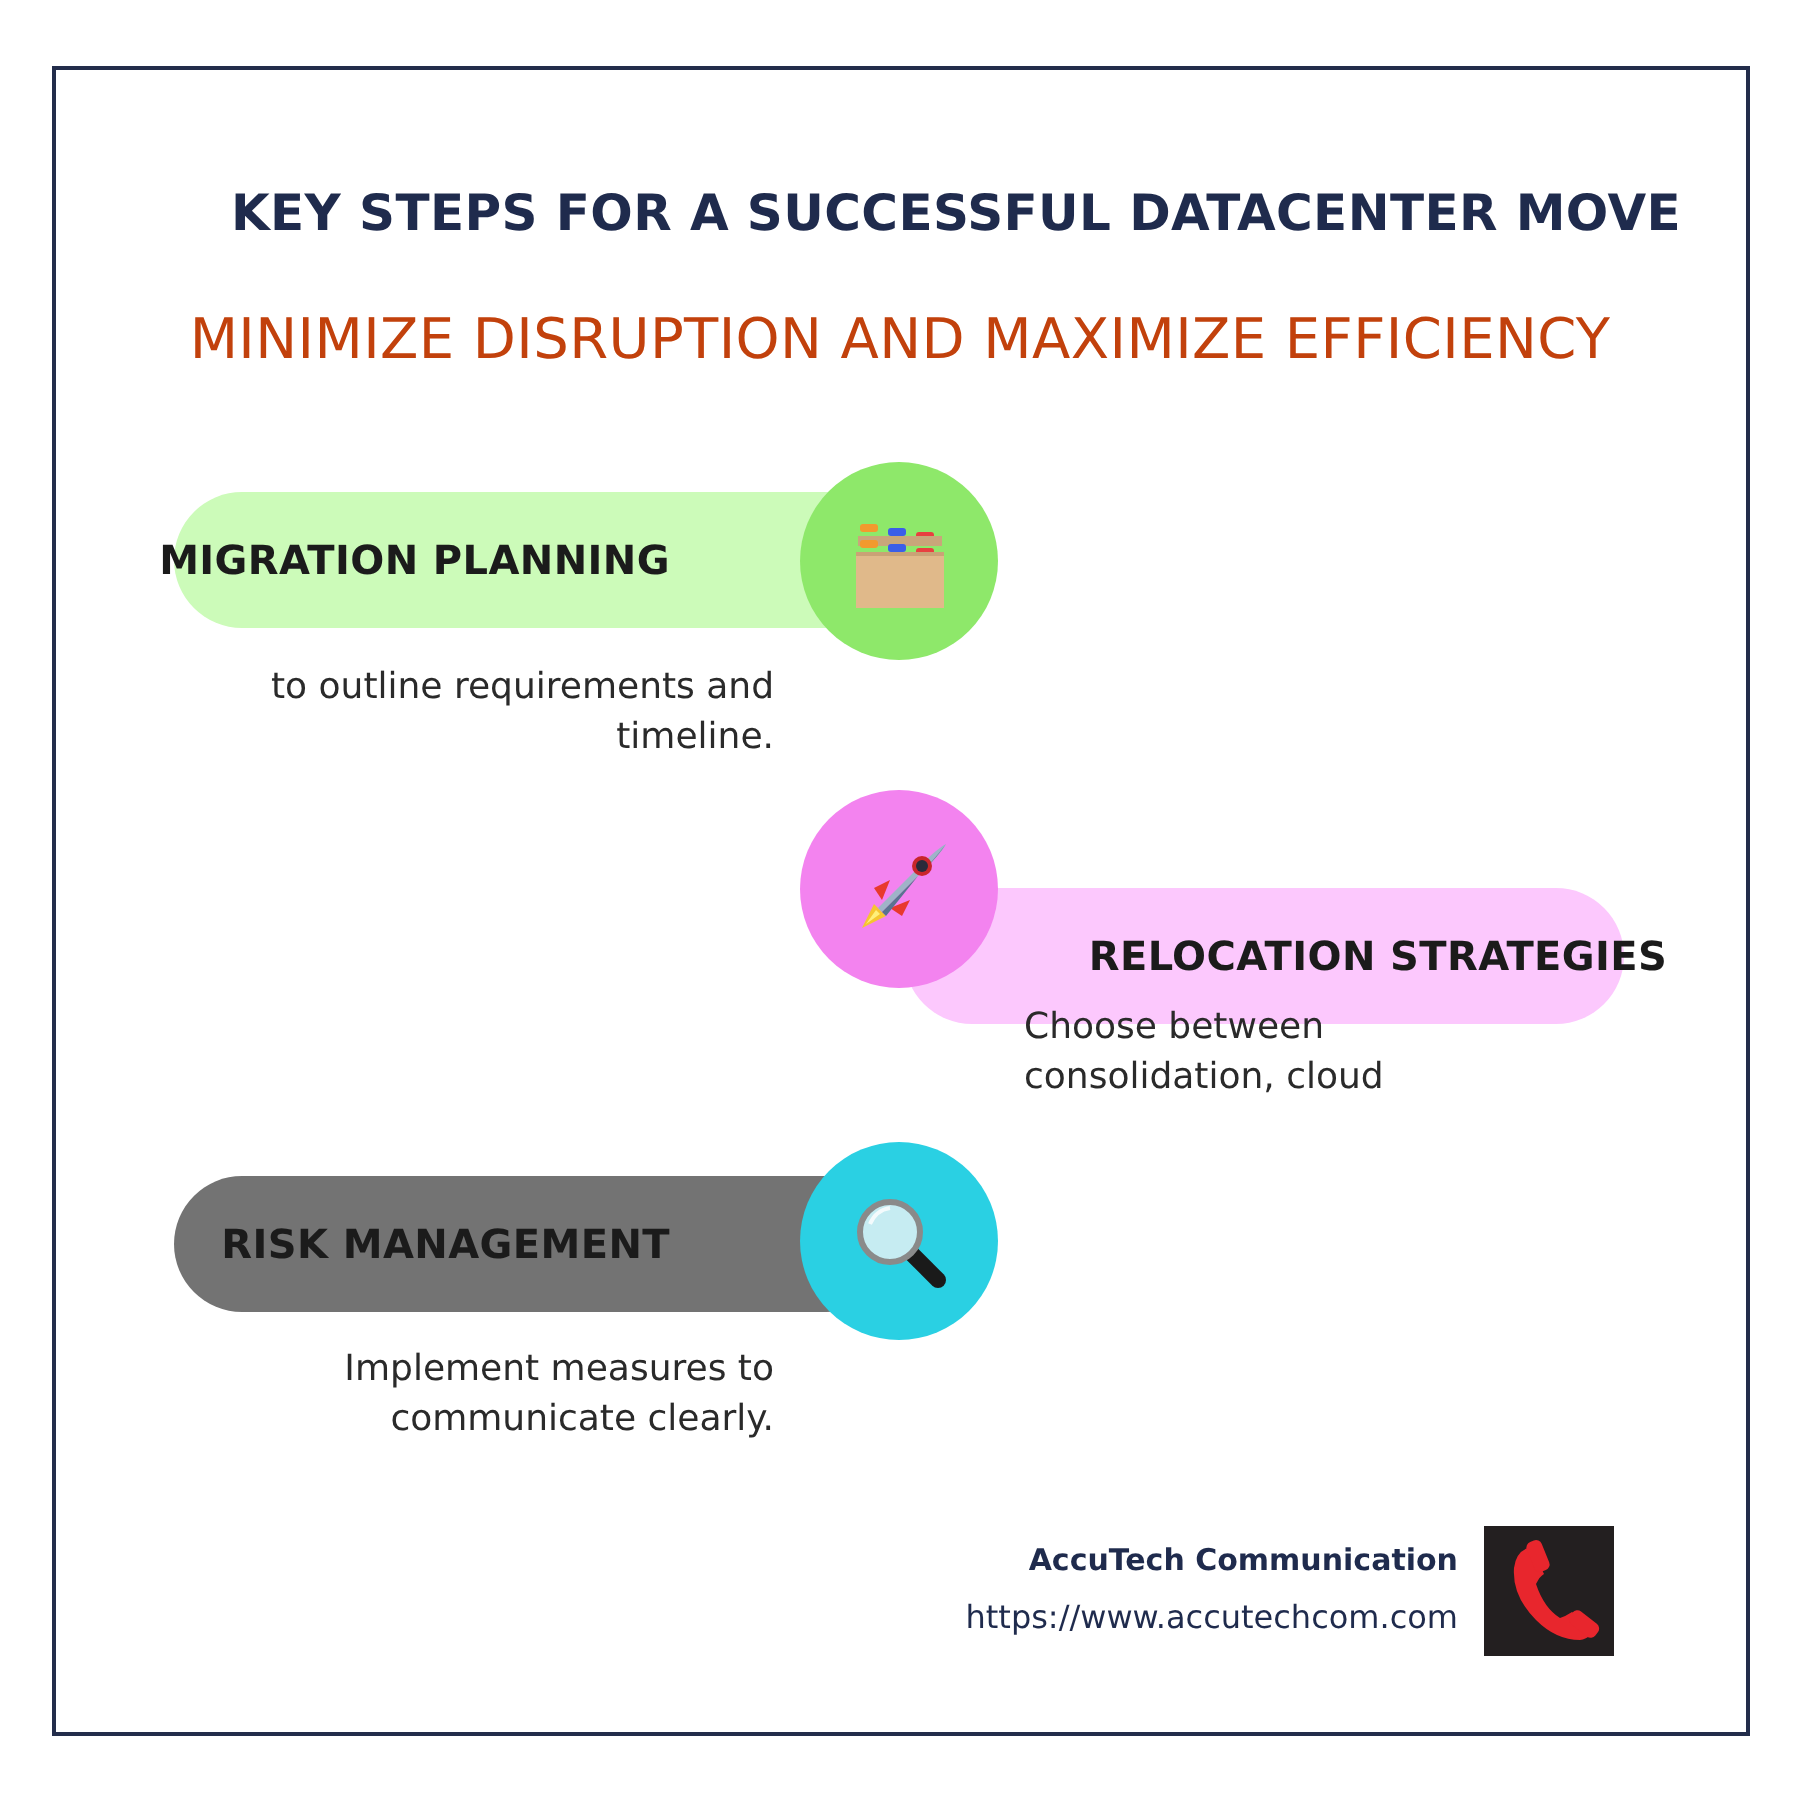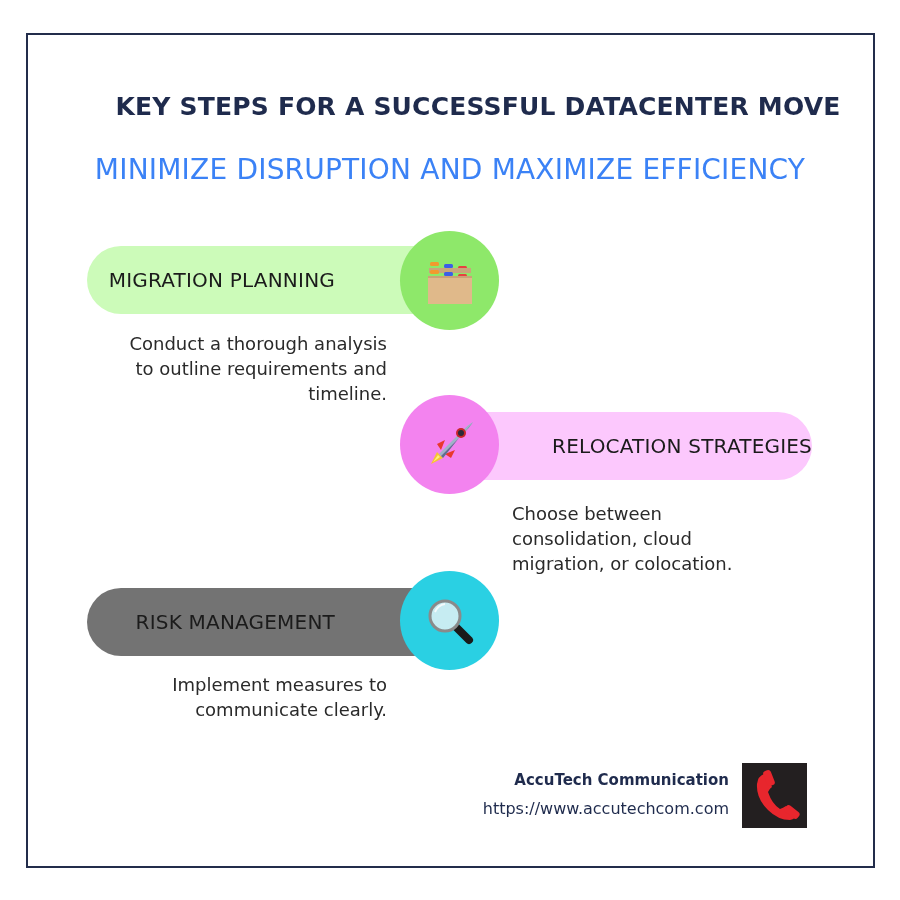--- a/index.html
+++ b/index.html
@@ -17,7 +17,7 @@
     }
     .subtitle {
       position: absolute; left: 0; width: 900px; top: 153px; text-align: center;
-      font-size: 28px; font-weight: normal; color: #3b82f6; letter-spacing: 0.2px;
+      font-size: 28px; font-weight: normal; color: #c2410c; letter-spacing: 0.2px;
     }
     .pill {
       position: absolute; height: 68px; border-radius: 34px;

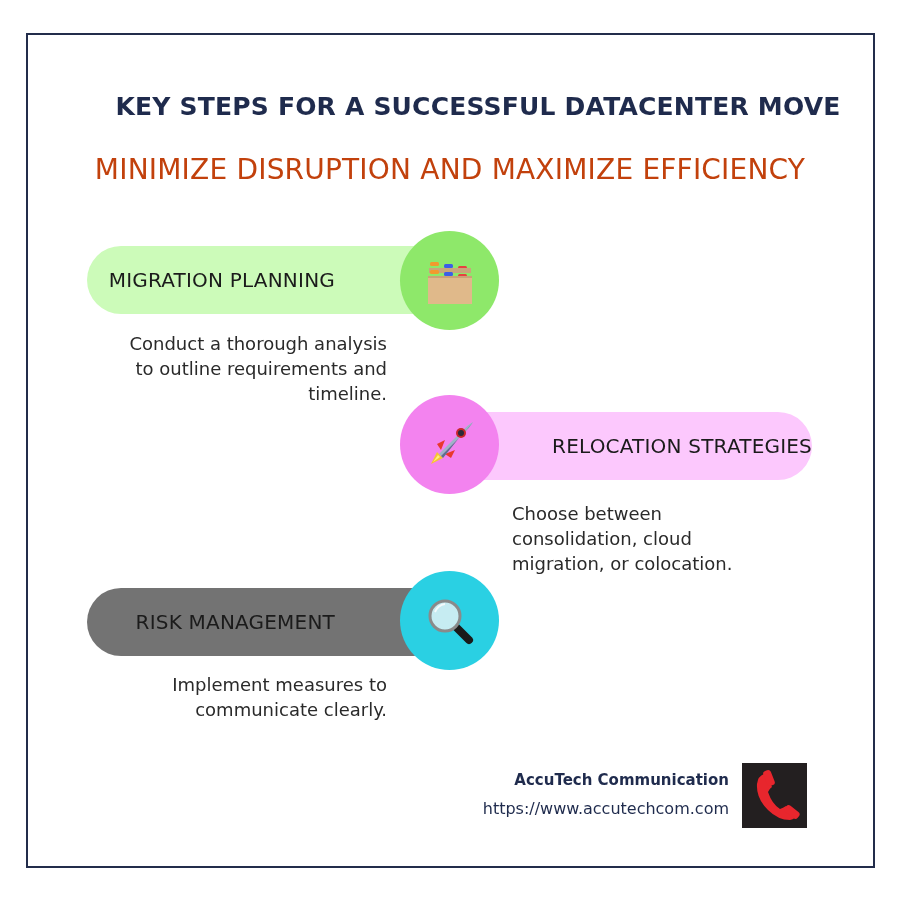--- a/index.html
+++ b/index.html
@@ -24,7 +24,7 @@
       display: flex; align-items: center;
     }
     .pill .label {
-      font-size: 20px; font-weight: normal; color: #1b1b1b; white-space: nowrap;
+      font-size: 20px; font-weight: bold; color: #1b1b1b; white-space: nowrap;
       letter-spacing: 0.2px;
     }
     .pill.left { justify-content: flex-end; padding-right: 112px; }

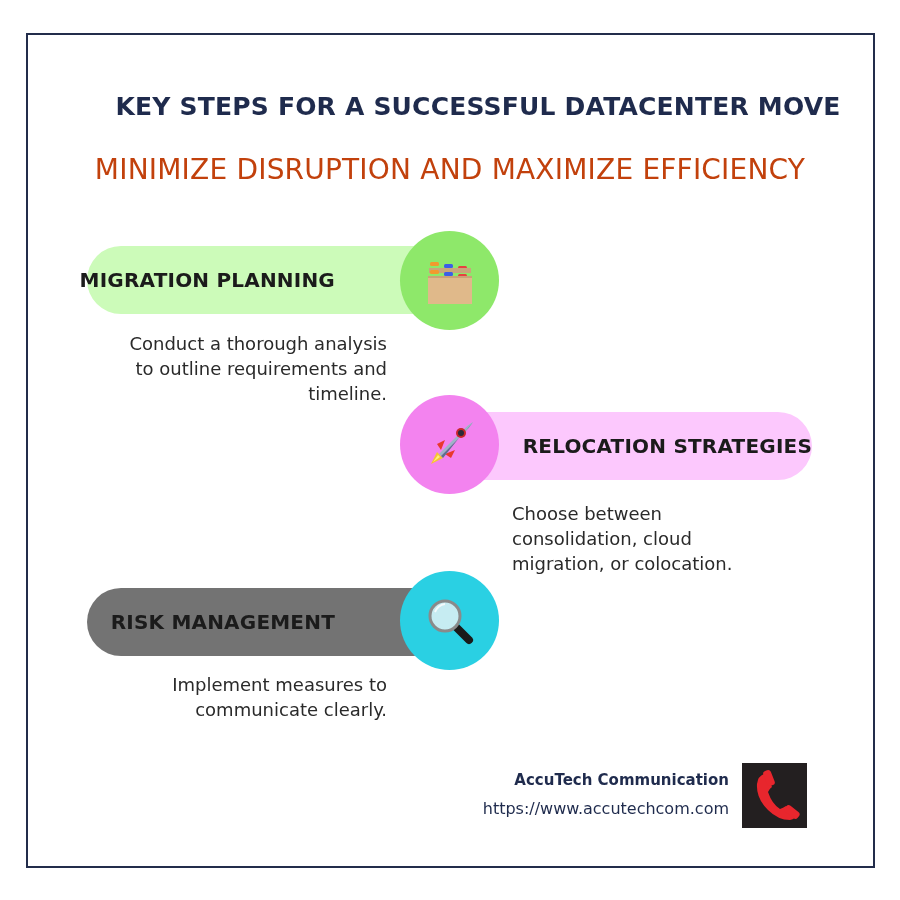--- a/index.html
+++ b/index.html
@@ -76,7 +76,6 @@
   </svg>
 </div>
 <div class="desc left" style="right:513px; top:331px; width:300px;">
-  <div>Conduct a thorough analysis</div>
   <div>to outline requirements and</div>
   <div>timeline.</div>
 </div>

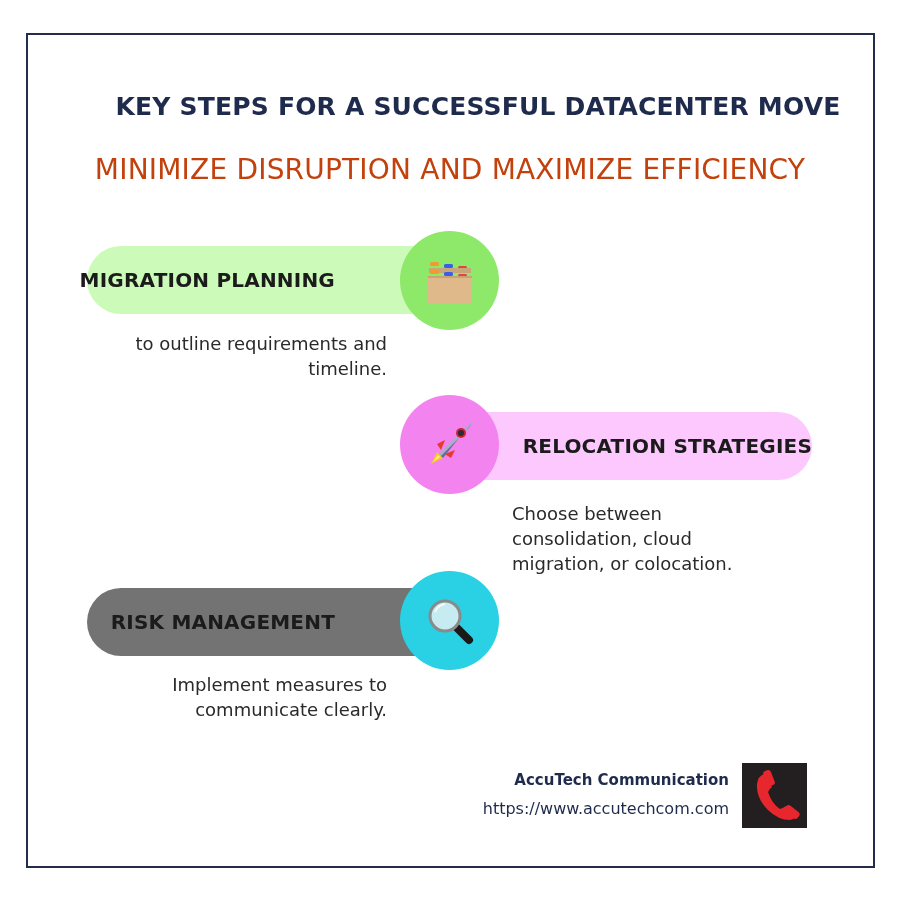--- a/index.html
+++ b/index.html
@@ -28,7 +28,7 @@
       letter-spacing: 0.2px;
     }
     .pill.left { justify-content: flex-end; padding-right: 112px; }
-    .pill.right { justify-content: flex-end; padding-left: 114px; }
+    .pill.right { justify-content: center; padding-left: 114px; margin-top: 32px; }
     .circle {
       position: absolute; width: 99px; height: 99px; border-radius: 50%;
       display: flex; align-items: center; justify-content: center;

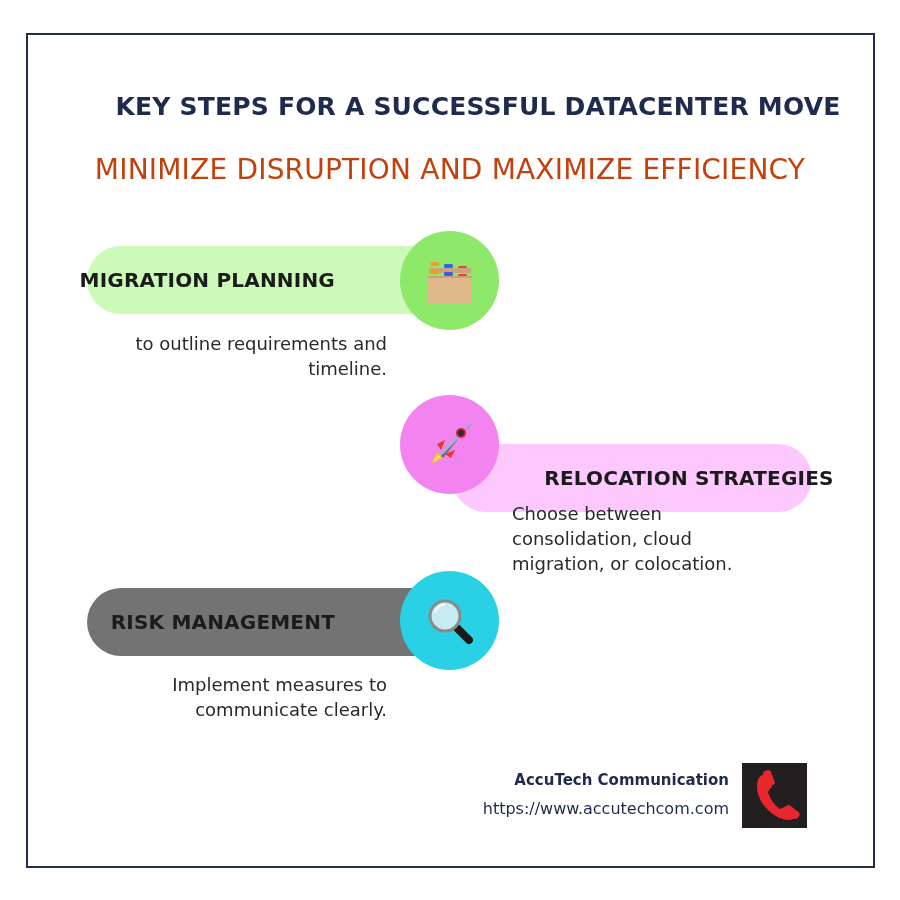--- a/index.html
+++ b/index.html
@@ -98,7 +98,6 @@
 <div class="desc right" style="left:512px; top:501px; width:300px;">
   <div>Choose between</div>
   <div>consolidation, cloud</div>
-  <div>migration, or colocation.</div>
 </div>
 
 <div class="pill left" style="left:87px; top:588px; width:360px; background:#737373;">

